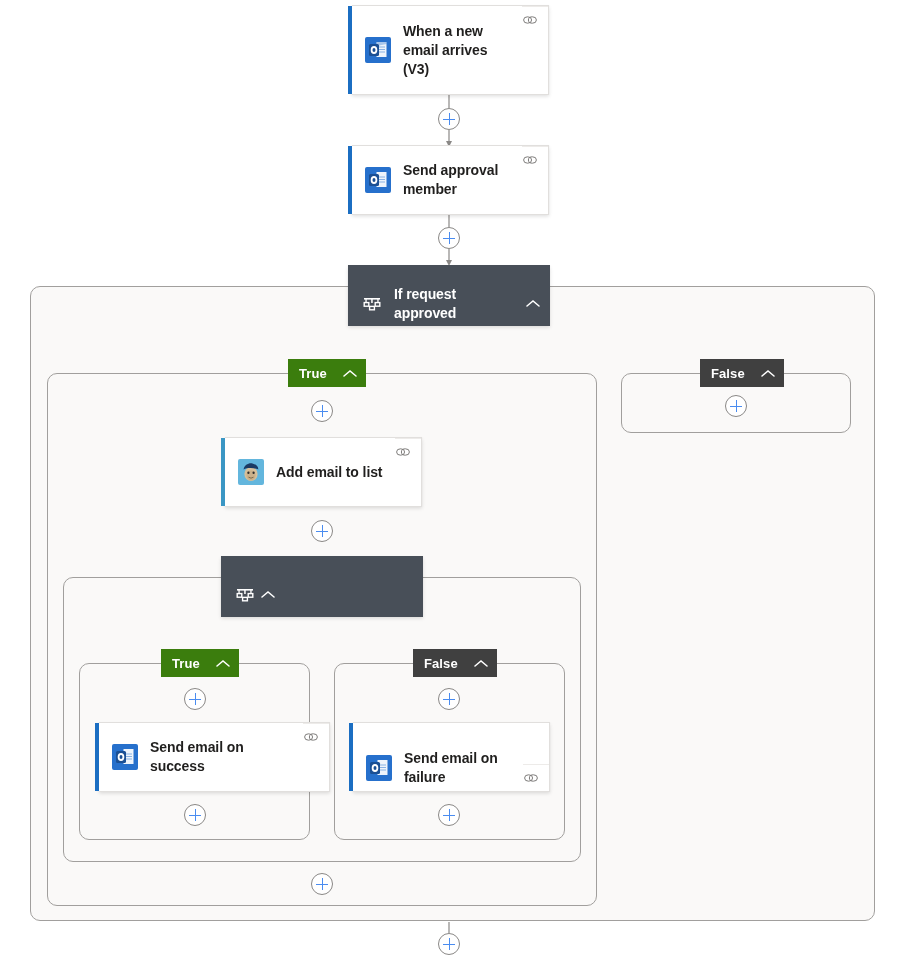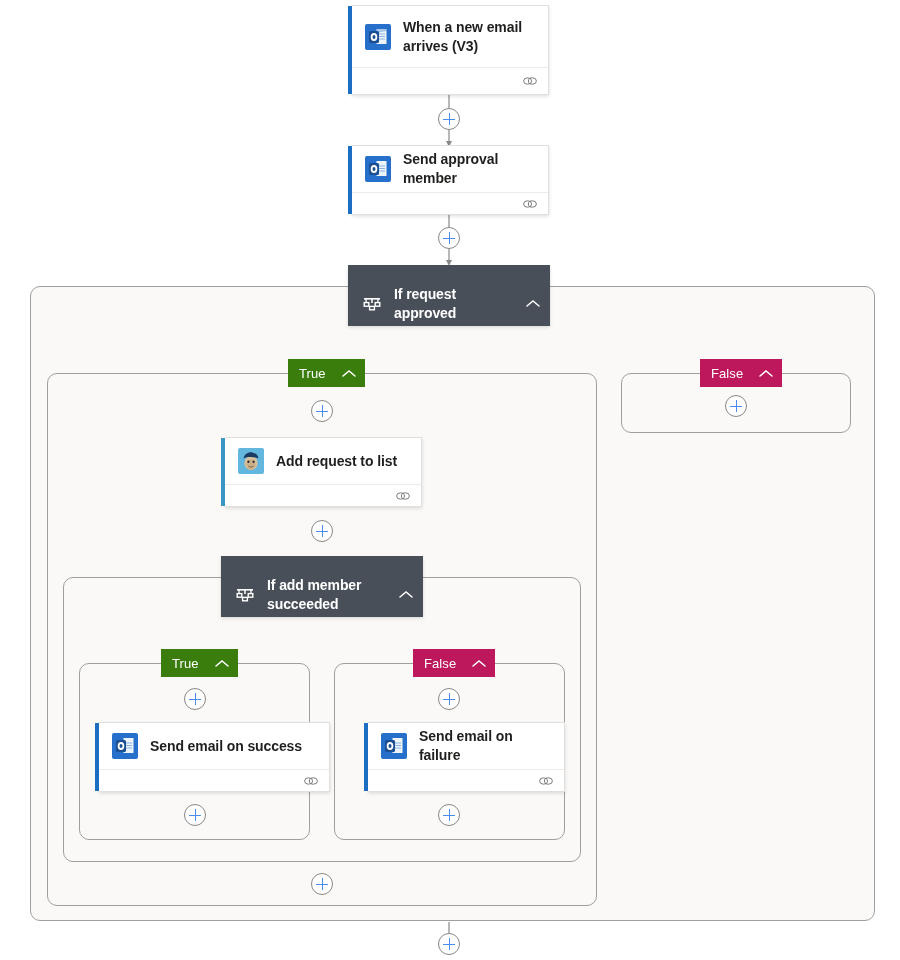--- a/index.html
+++ b/index.html
@@ -59,7 +59,6 @@
     box-shadow: 0 1.6px 3.6px rgba(0,0,0,.13), 0 .3px .9px rgba(0,0,0,.10);
     z-index: 6;
     display: flex;
-    flex-direction: column;
   }
   .card .accent {
     position: absolute;

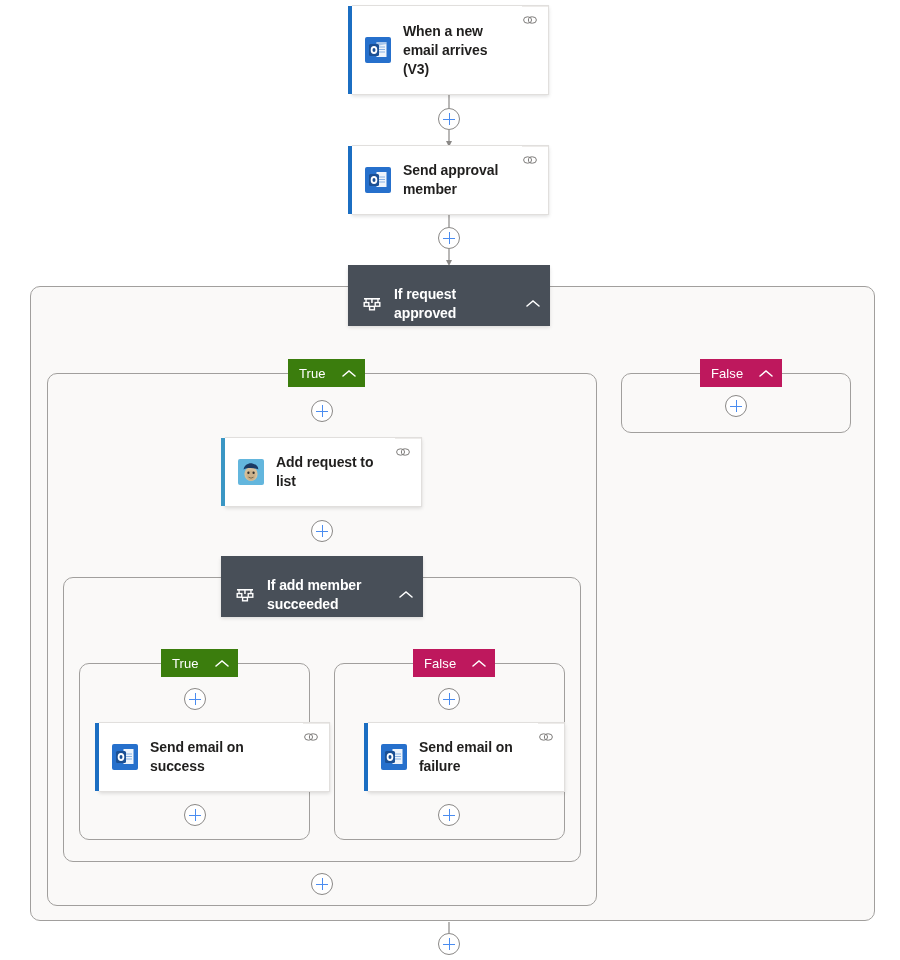--- a/index.html
+++ b/index.html
@@ -149,7 +149,7 @@
     padding: 0 9px 0 11px;
     color: #ffffff;
     font-size: 13px;
-    font-weight: 400;
+    font-weight: 700;
     z-index: 8;
     letter-spacing: .1px;
   }

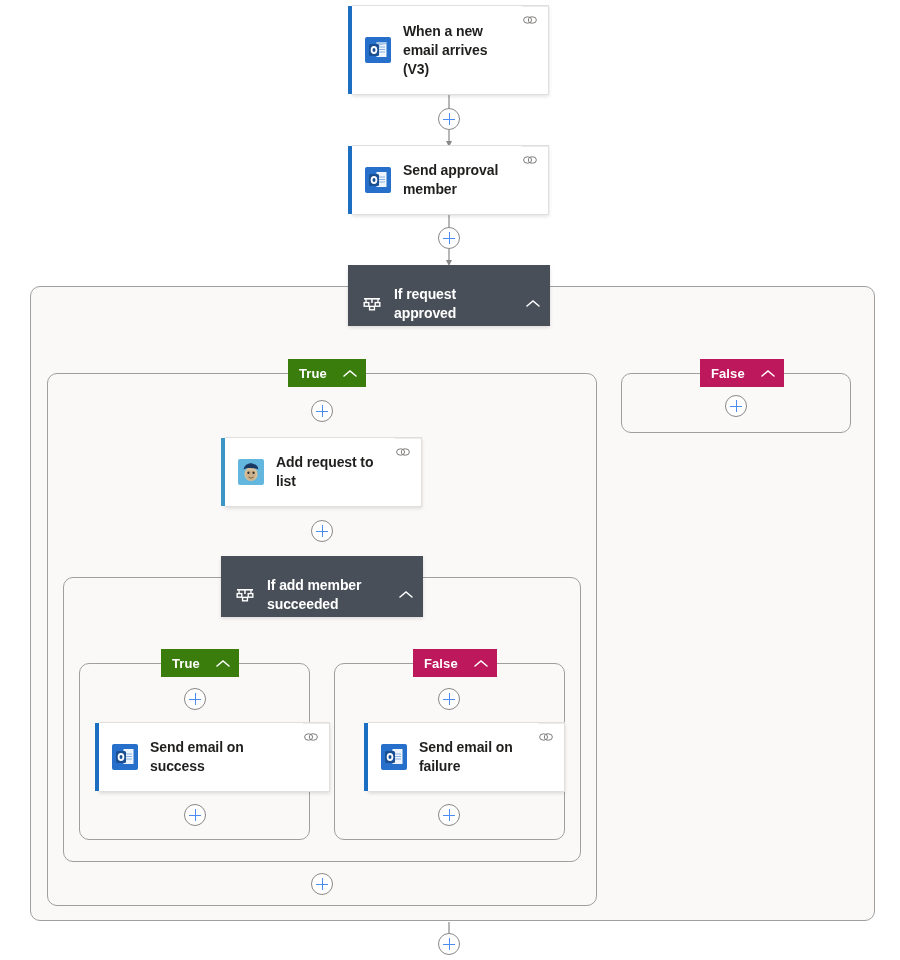--- a/index.html
+++ b/index.html
@@ -154,7 +154,7 @@
     letter-spacing: .1px;
   }
   .badge.t { background: #3b7d0d; }
-  .badge.f { background: #be185d; }
+  .badge.f { background: #404040; }
   .badge .blabel { margin-right: 10px; }
 
   

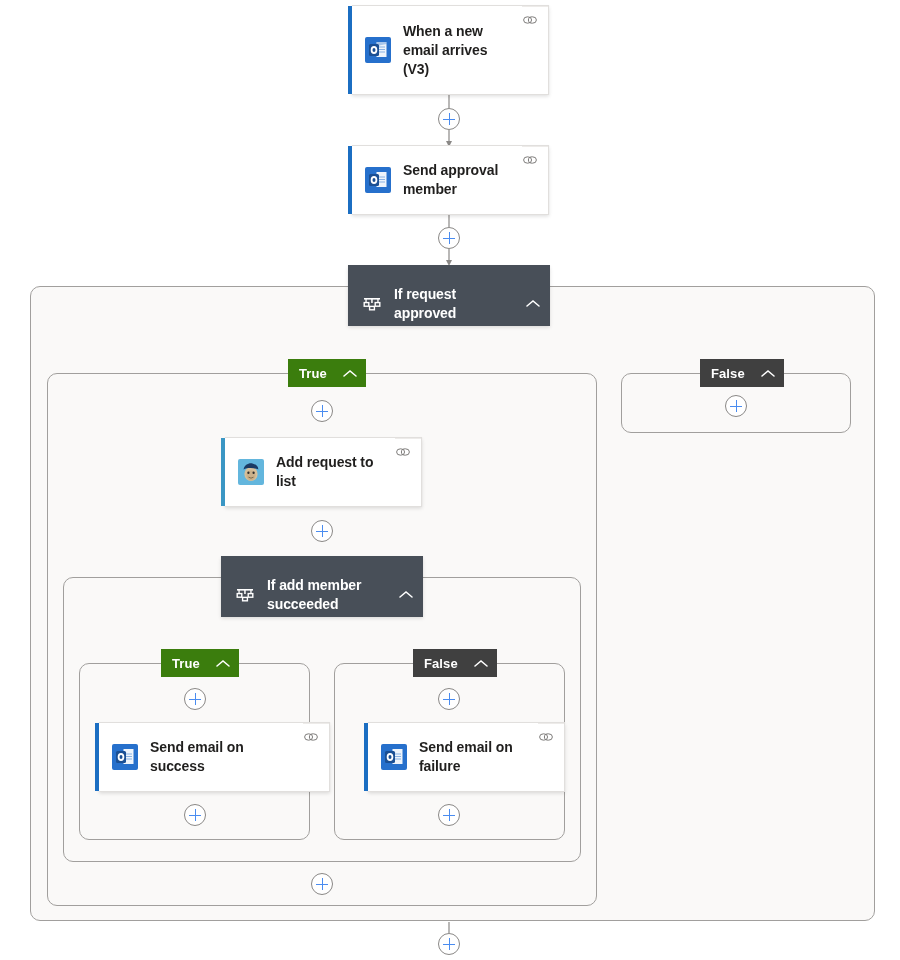--- a/index.html
+++ b/index.html
@@ -344,7 +344,7 @@
         <ellipse cx="15.6" cy="13.8" rx="1.1" ry="1.3" fill="#2b2b2b"></ellipse>
         <path d="M10.8 18.4 Q13 20.2 15.2 18.4" fill="none" stroke="#7c6a4a" stroke-width="1" stroke-linecap="round"></path>
       </svg>
-      <span class="card-title">Add request to list</span>
+      <span class="card-title">Add email to list</span>
     </div>
     <div class="card-foot">
       <svg class="link-icon" viewBox="0 0 20 14">

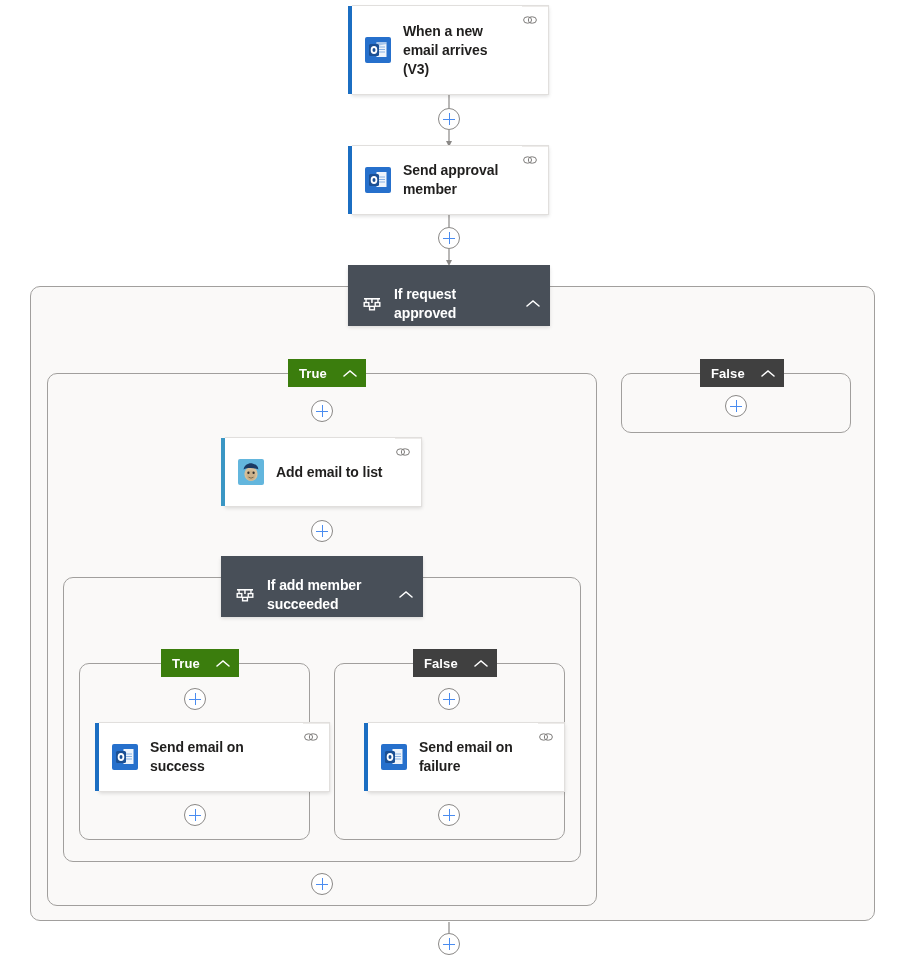--- a/index.html
+++ b/index.html
@@ -364,7 +364,6 @@
       <rect x="13.2" y="8.6" width="4.6" height="3.6" fill="none" stroke="#ffffff" stroke-width="1.4"></rect>
       <rect x="7.6" y="12.4" width="4.8" height="3.4" fill="none" stroke="#ffffff" stroke-width="1.4"></rect>
     </svg>
-    <span class="cond-title">If add member succeeded</span>
     <svg class="chev" viewBox="0 0 14 9">
       <path d="M1,7 L7,2 L13,7" fill="none" stroke="#ffffff" stroke-width="1.5" stroke-linecap="round"></path>
     </svg>

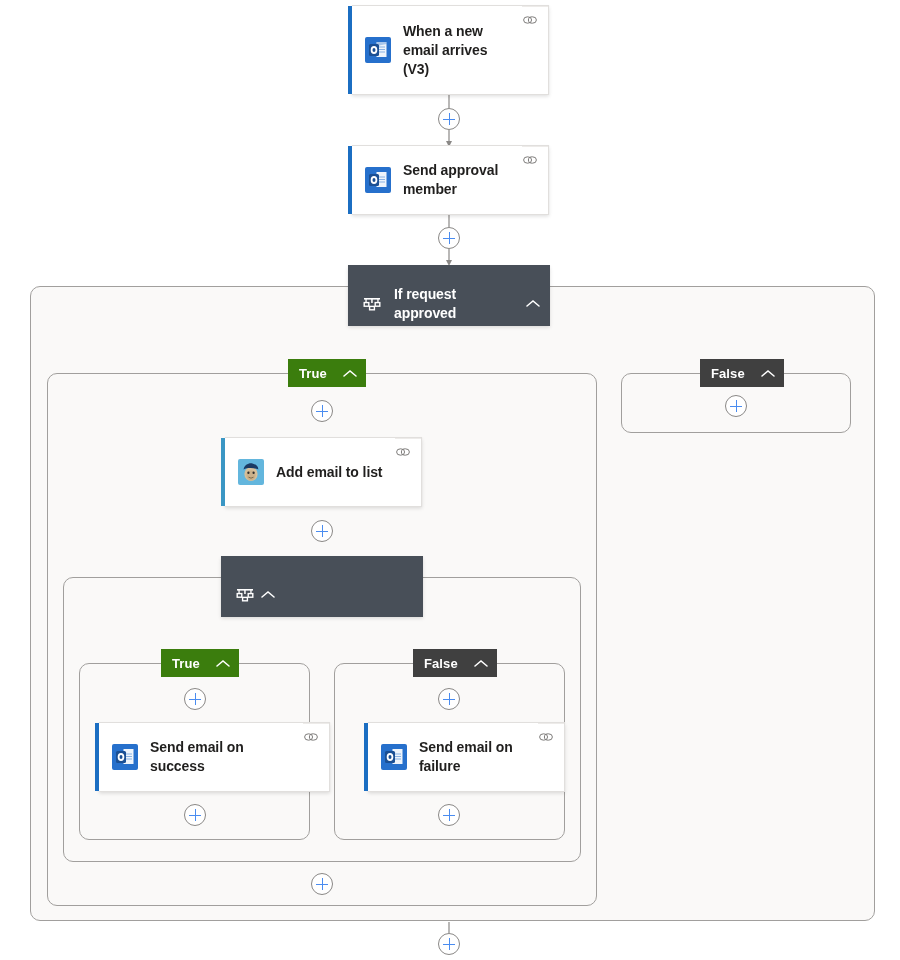--- a/index.html
+++ b/index.html
@@ -406,7 +406,7 @@
     </div>
   </div>
 
-  <div class="card" style="left:368px; top:722px; width:197px; height:70px;">
+  <div class="card" style="left:353px; top:722px; width:197px; height:70px;align-items:flex-end;">
     <span class="accent" style="background:#1b6ec2;"></span>
     <div class="card-head">
       <svg class="app-icon" viewBox="0 0 26 26">

